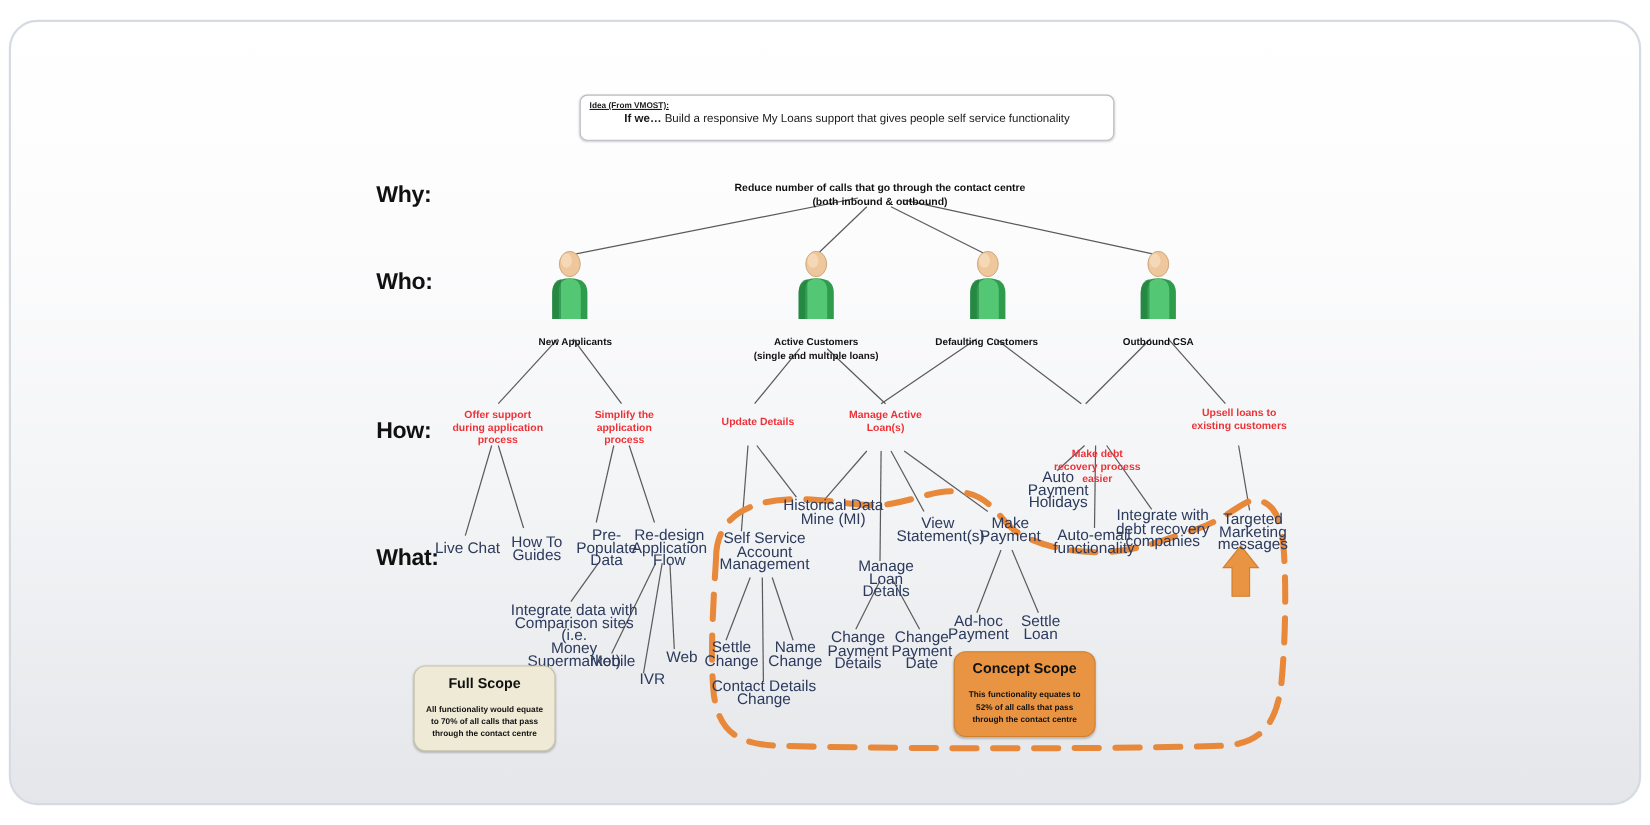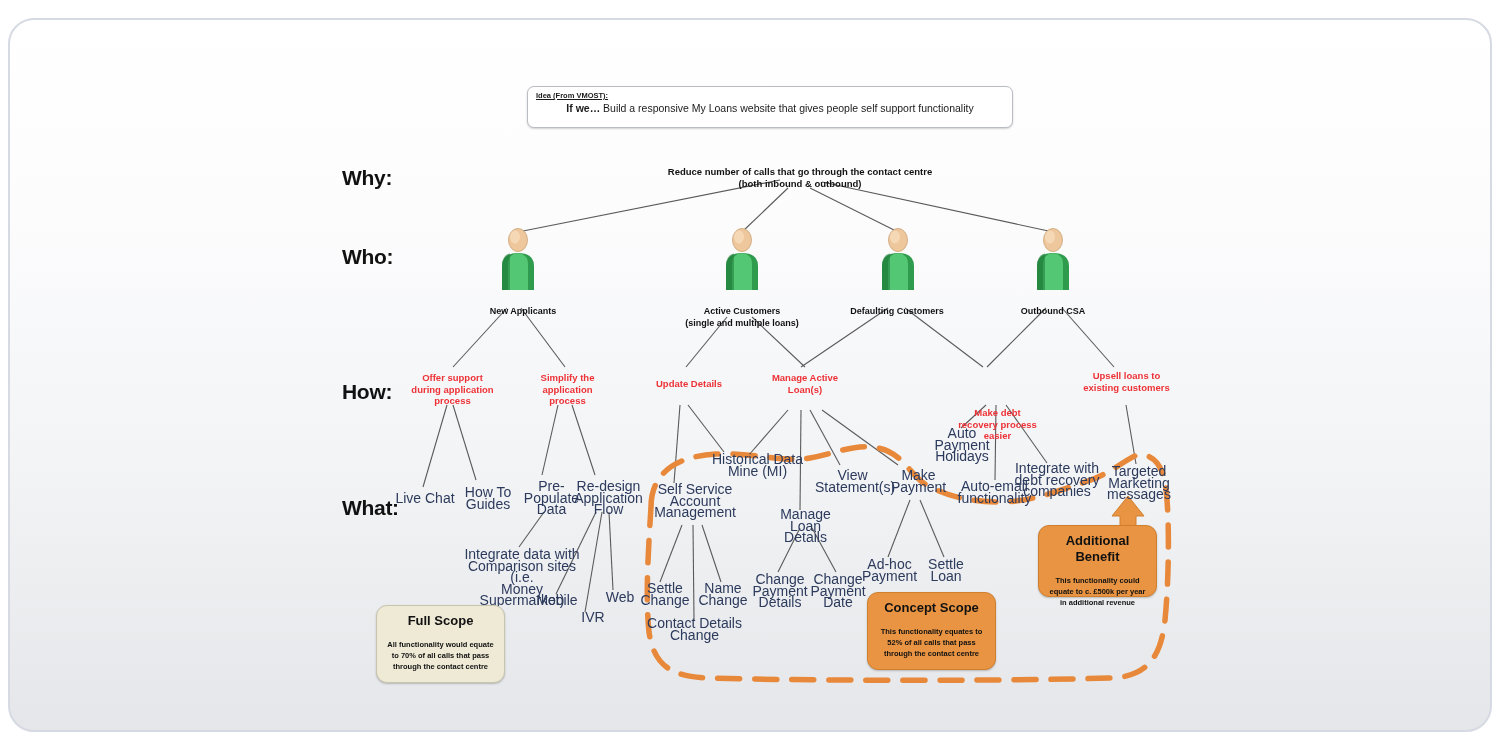--- a/index.html
+++ b/index.html
@@ -165,7 +165,7 @@
     <div id="ideabox">
       <span class="ilabel">Idea (From VMOST):</span>
       <div class="iline">
-        <b>If we…</b><span> Build a responsive My Loans website that gives people self support functionality</span>
+        <b>If we…</b><span> Build a responsive My Loans support that gives people self service functionality</span>
       </div>
     </div>
 

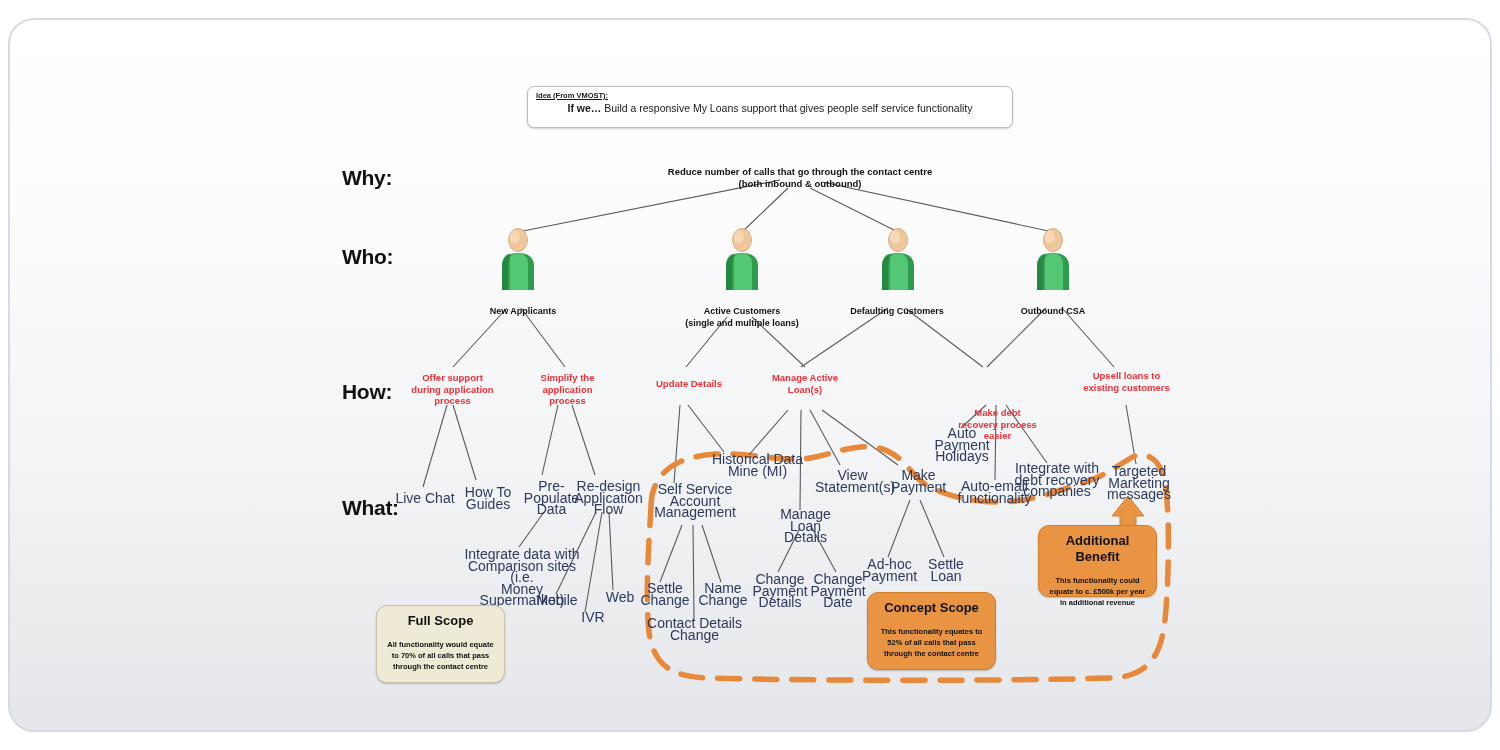--- a/index.html
+++ b/index.html
@@ -288,10 +288,6 @@
       <div class="c-body">This functionality equates to 52% of all calls that pass through the contact centre</div>
     </div>
 
-    <div class="callout c-orange" style="left:1028px;top:505px;width:119px;height:72px;">
-      <div class="c-title">Additional Benefit</div>
-      <div class="c-body">This functionality could equate to c. £500k per year in additional revenue</div>
-    </div>
 
   </div>
 </div>

